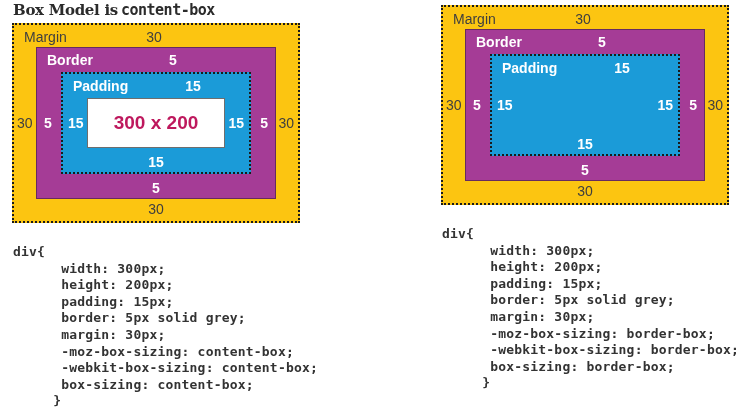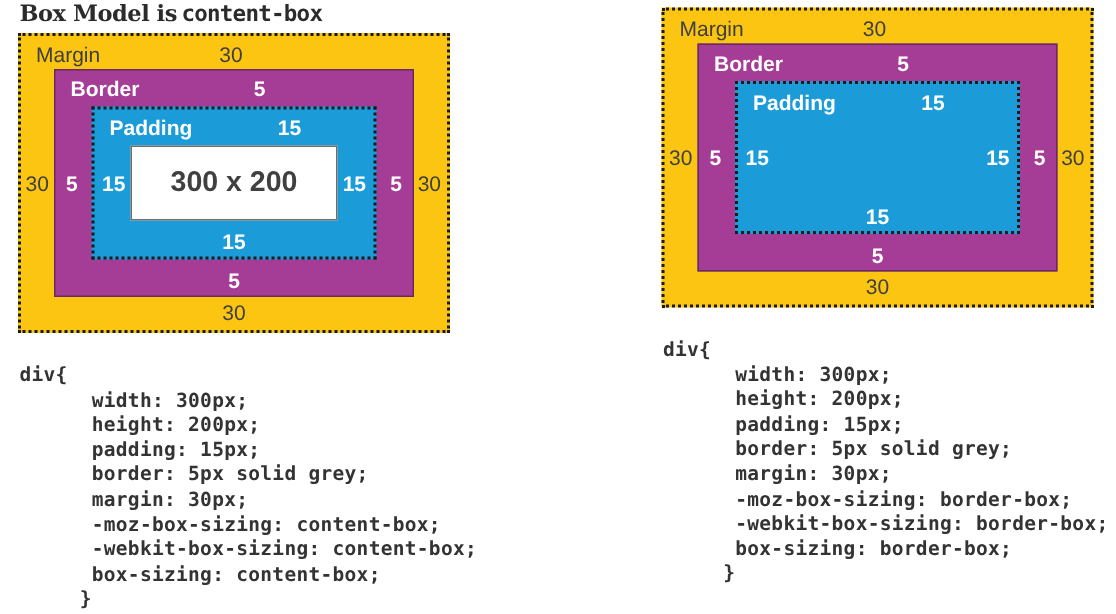--- a/index.html
+++ b/index.html
@@ -118,7 +118,7 @@
 
   .content-label {
     font-size: 19px;
-    color: #404040;
+    color: #be185d;
   }
 
   .code {

